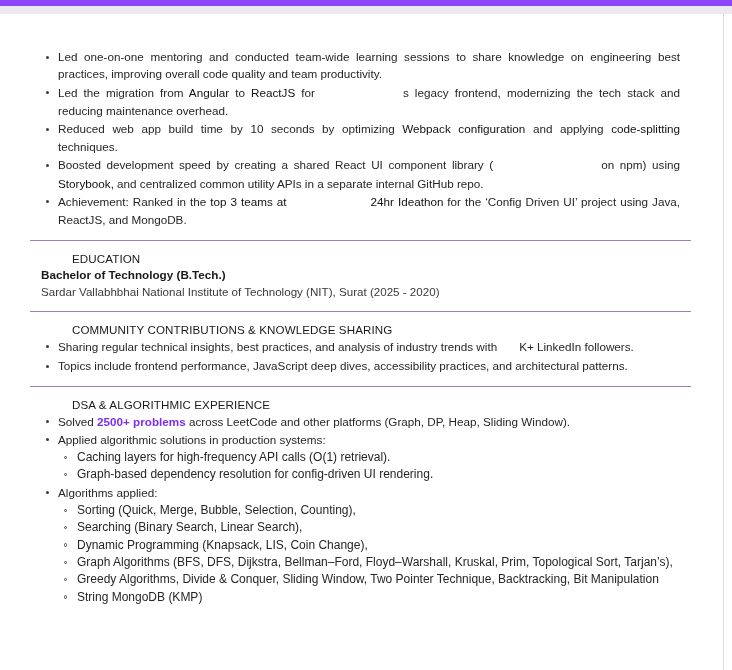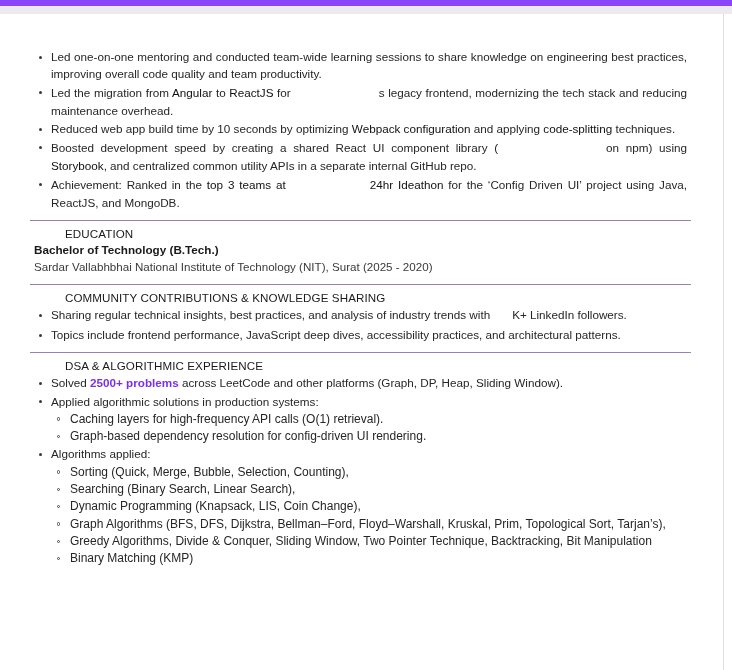--- a/index.html
+++ b/index.html
@@ -51,7 +51,7 @@
   }
 
   .section {
-    margin: 4px;
+    margin: 11px;
   }
 
   hr.rule {

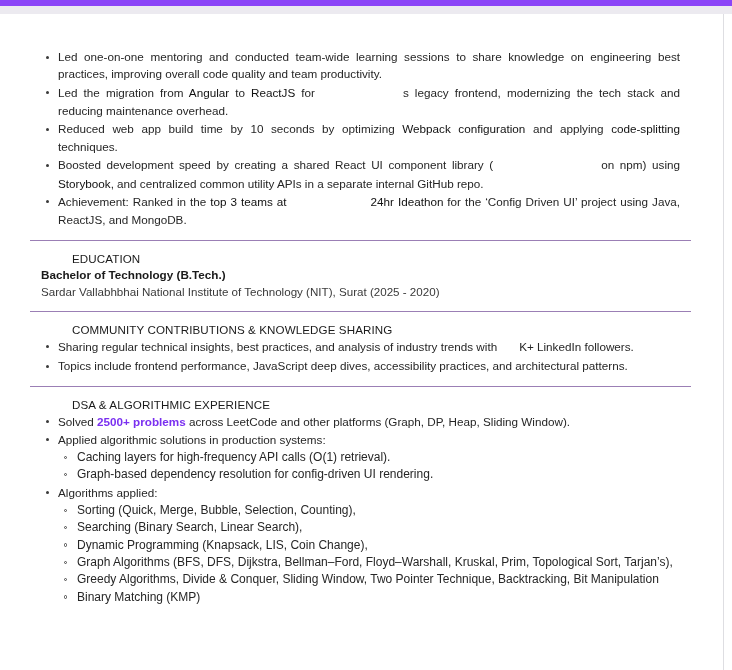--- a/index.html
+++ b/index.html
@@ -230,7 +230,7 @@
           <li><span>Dynamic Programming (Knapsack, LIS, Coin Change),</span></li>
           <li><span>Graph Algorithms (BFS, DFS, Dijkstra, Bellman–Ford, Floyd–Warshall, Kruskal, Prim, Topological Sort, Tarjan’s),</span></li>
           <li><span>Greedy Algorithms, Divide &amp; Conquer, Sliding Window, Two Pointer Technique, Backtracking, Bit Manipulation</span></li>
-          <li><span>Binary Matching (KMP)</span></li>
+          <li><span>String MongoDB (KMP)</span></li>
         </ul>
       </div>
     </div>

